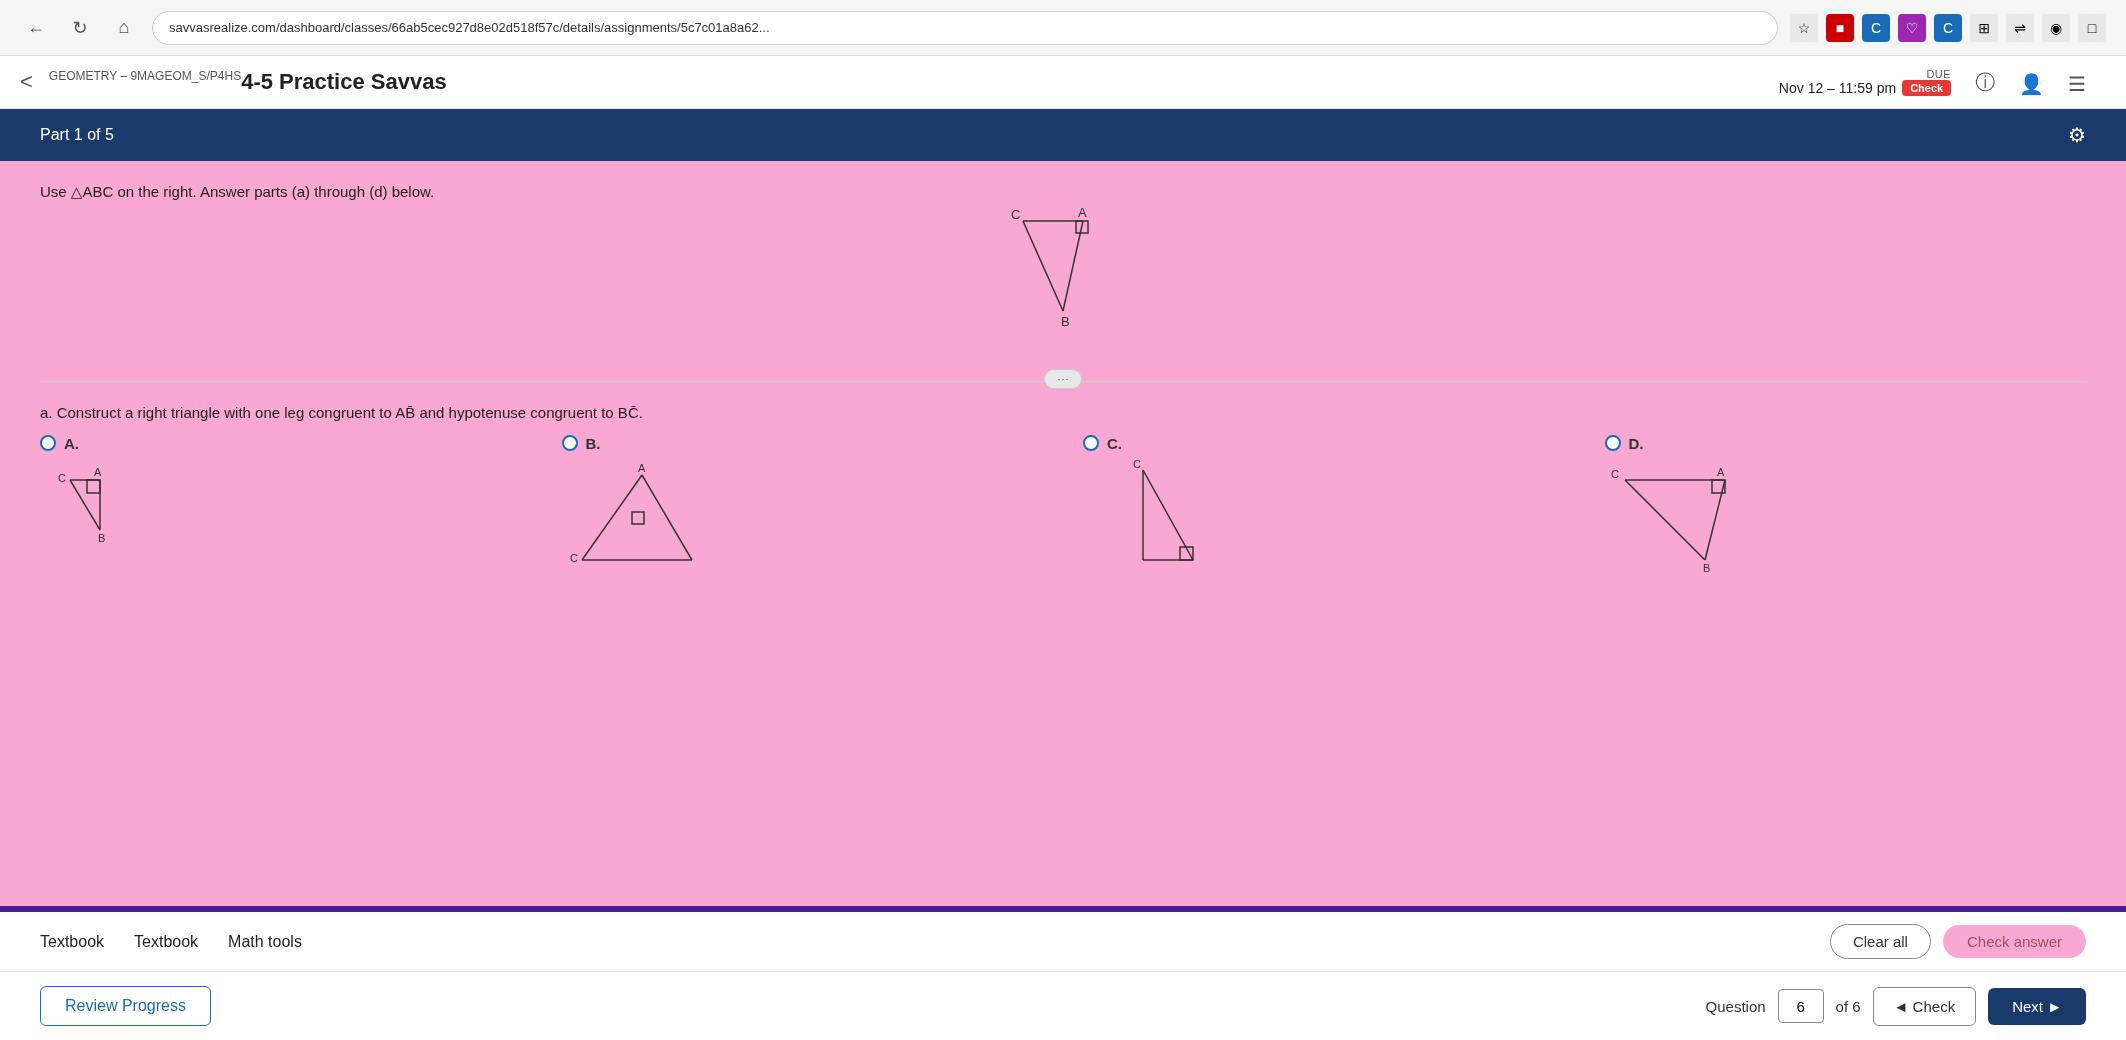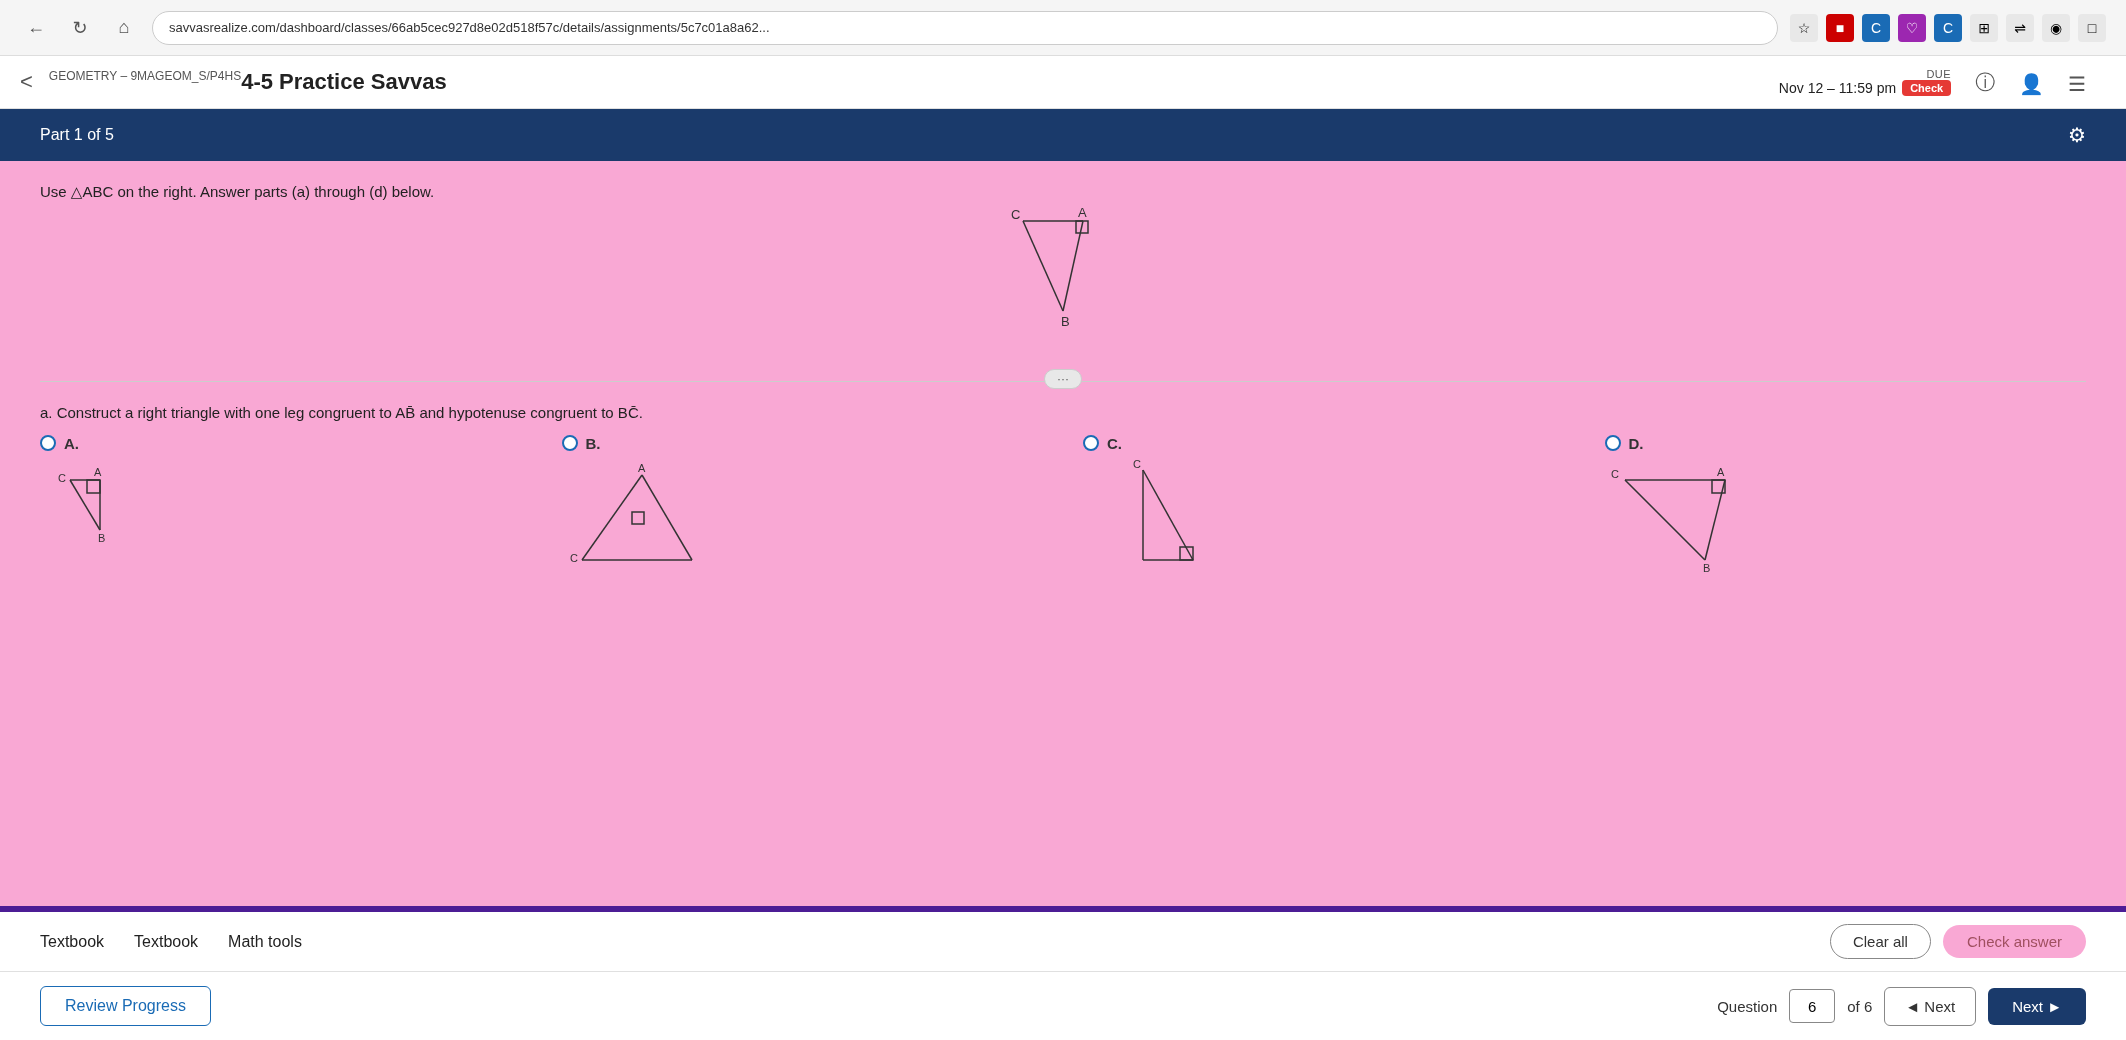--- a/index.html
+++ b/index.html
@@ -488,7 +488,7 @@
       <span class="question-label">Question</span>
       <input class="question-input" type="text" value="6" style="">
       <span class="of-label">of 6</span>
-      <button class="back-nav-btn">◄ Next</button>
+      <button class="back-nav-btn">◄ Check</button>
       <button class="next-nav-btn">Next ►</button>
     </div>
   </div>

